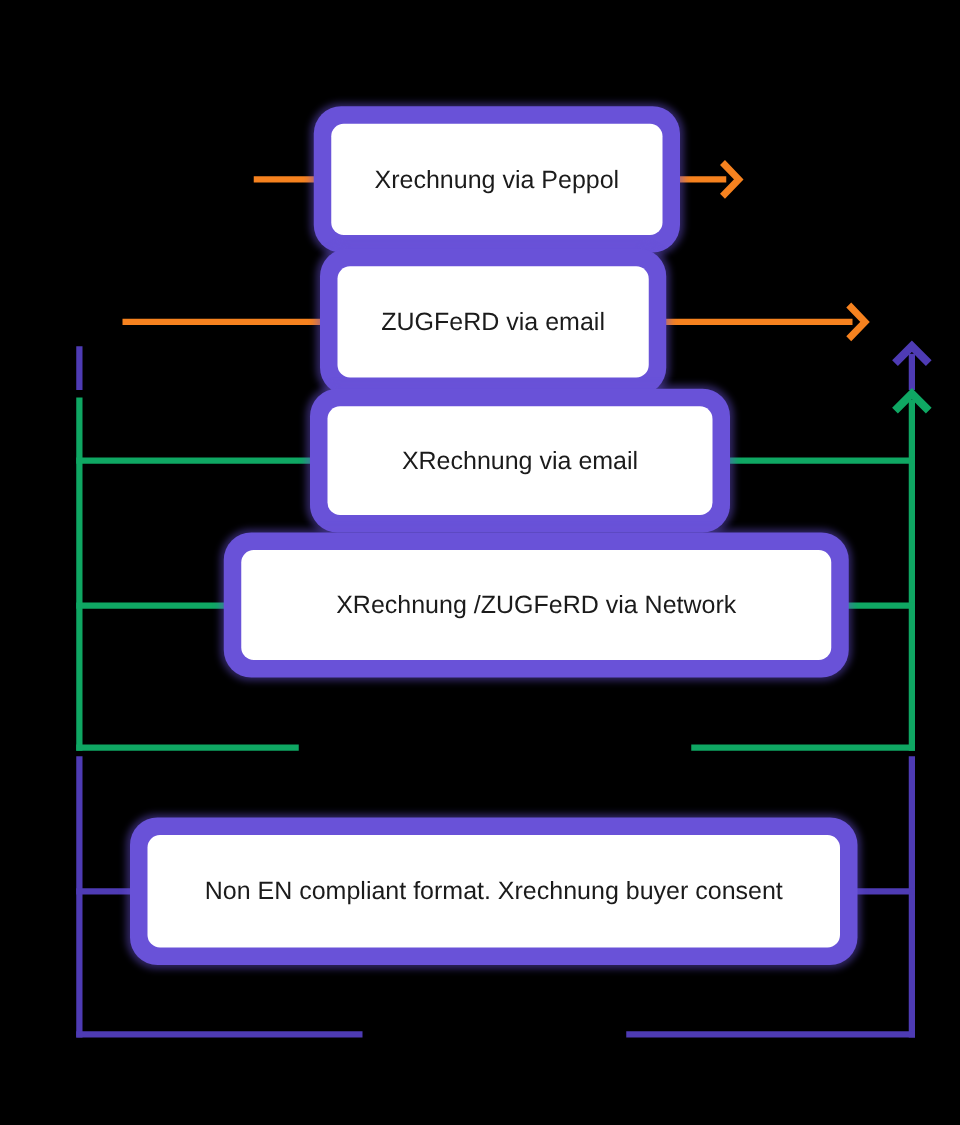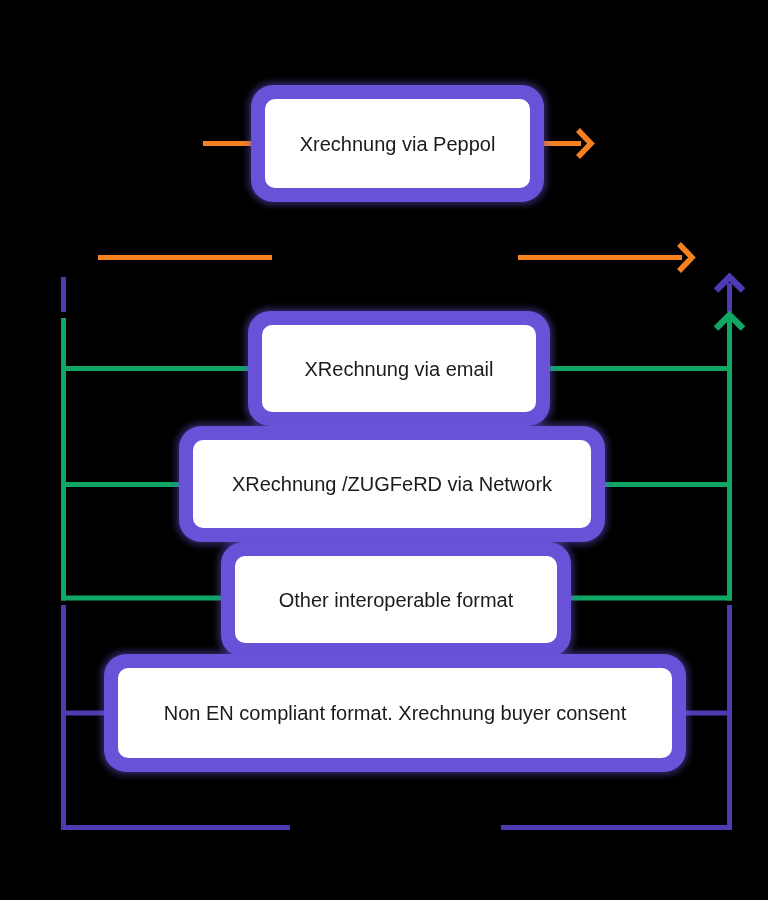--- a/index.html
+++ b/index.html
@@ -108,6 +108,11 @@
     </div>
   </div>
 
+  <div class="box b2">
+    <div class="inner">
+      <span class="label">ZUGFeRD via email</span>
+    </div>
+  </div>
 
   <div class="box b3">
     <div class="inner">

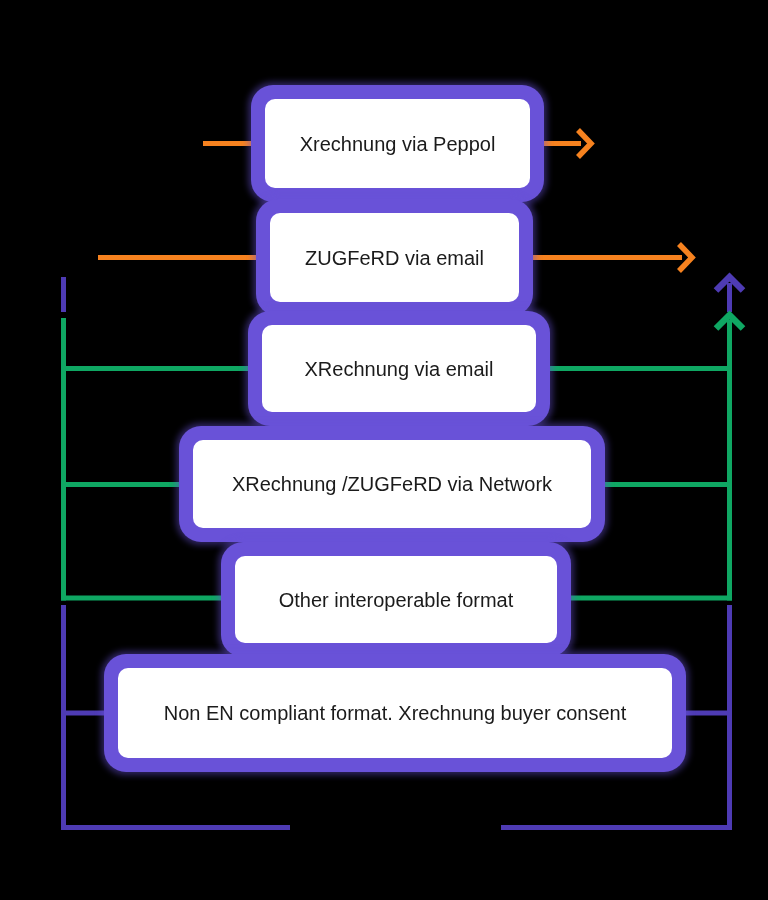--- a/index.html
+++ b/index.html
@@ -59,7 +59,7 @@
   
   .b1 { left: 251px; top:  85px; width: 293px; height: 117px; }
   .b2 { left: 256px; top: 199px; width: 277px; height: 117px; }
-  .b3 { left: 248px; top: 311px; width: 302px; height: 115px; }
+  .b3 { left: 248px; top: 311px; width: 336px; height: 115px; }
   .b4 { left: 179px; top: 426px; width: 426px; height: 116px; }
   .b5 { left: 221px; top: 542px; width: 350px; height: 115px; }
   .b6 { left: 104px; top: 654px; width: 582px; height: 118px; }

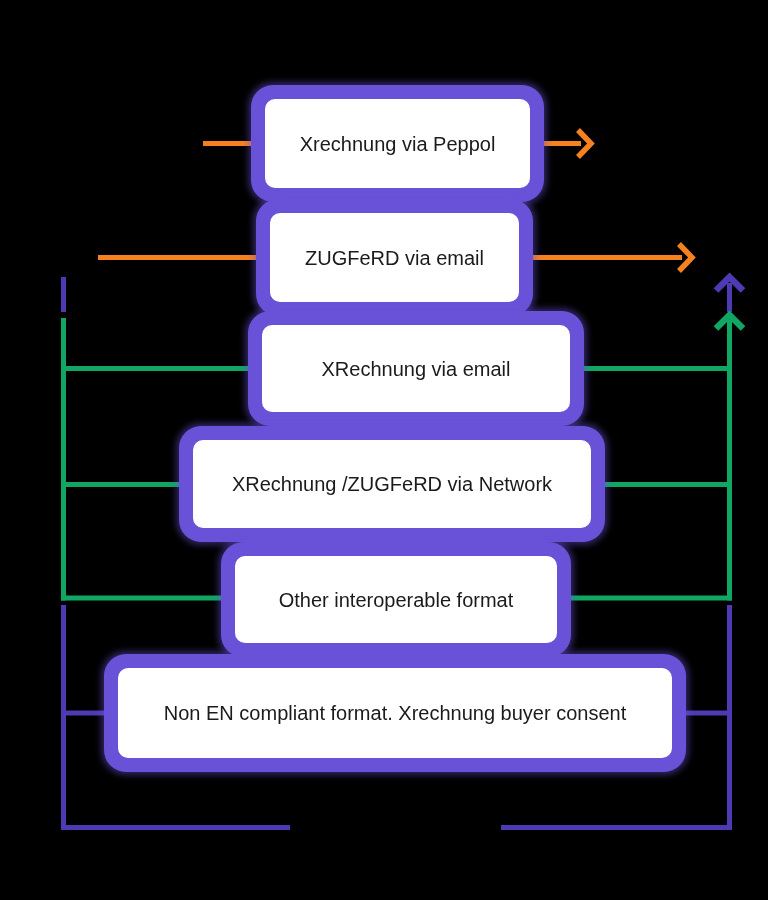--- a/index.html
+++ b/index.html
@@ -60,7 +60,7 @@
   .b1 { left: 251px; top:  85px; width: 293px; height: 117px; }
   .b2 { left: 256px; top: 199px; width: 277px; height: 117px; }
   .b3 { left: 248px; top: 311px; width: 336px; height: 115px; }
-  .b4 { left: 179px; top: 426px; width: 426px; height: 116px; }
+  .b4 { left: 179px; top: 426px; width: 500px; height: 116px; }
   .b5 { left: 221px; top: 542px; width: 350px; height: 115px; }
   .b6 { left: 104px; top: 654px; width: 582px; height: 118px; }
   .b7 { left: 281px; top: 768px; width: 238px; height: 119px; }

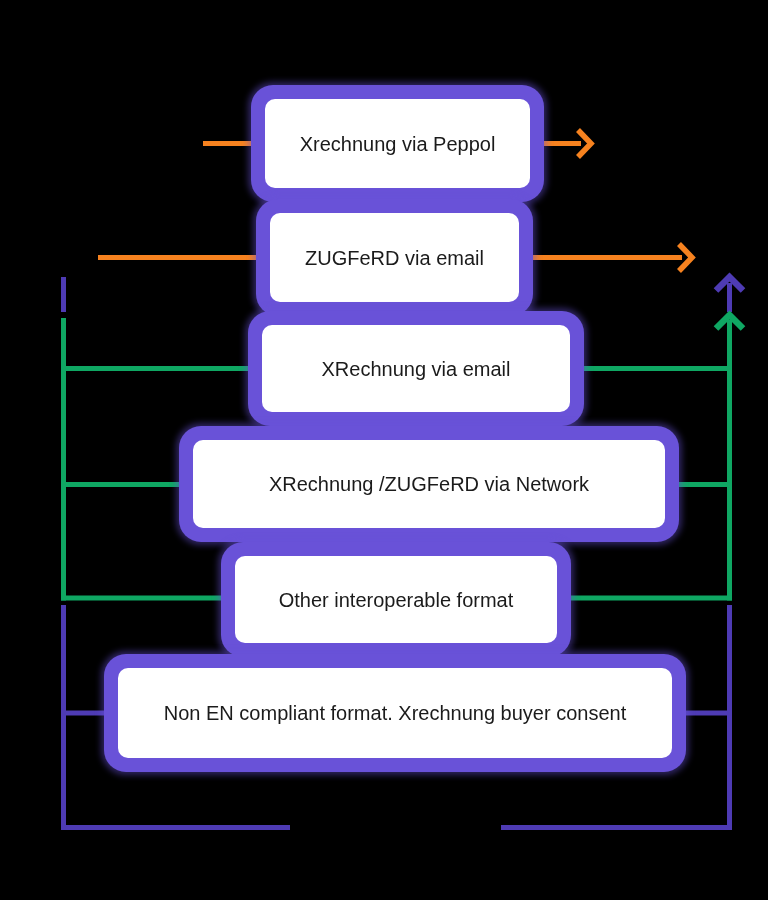--- a/index.html
+++ b/index.html
@@ -126,11 +126,6 @@
     </div>
   </div>
 
-  <div class="box b5">
-    <div class="inner">
-      <span class="label">Other interoperable format</span>
-    </div>
-  </div>
 
   <div class="box b6">
     <div class="inner">

